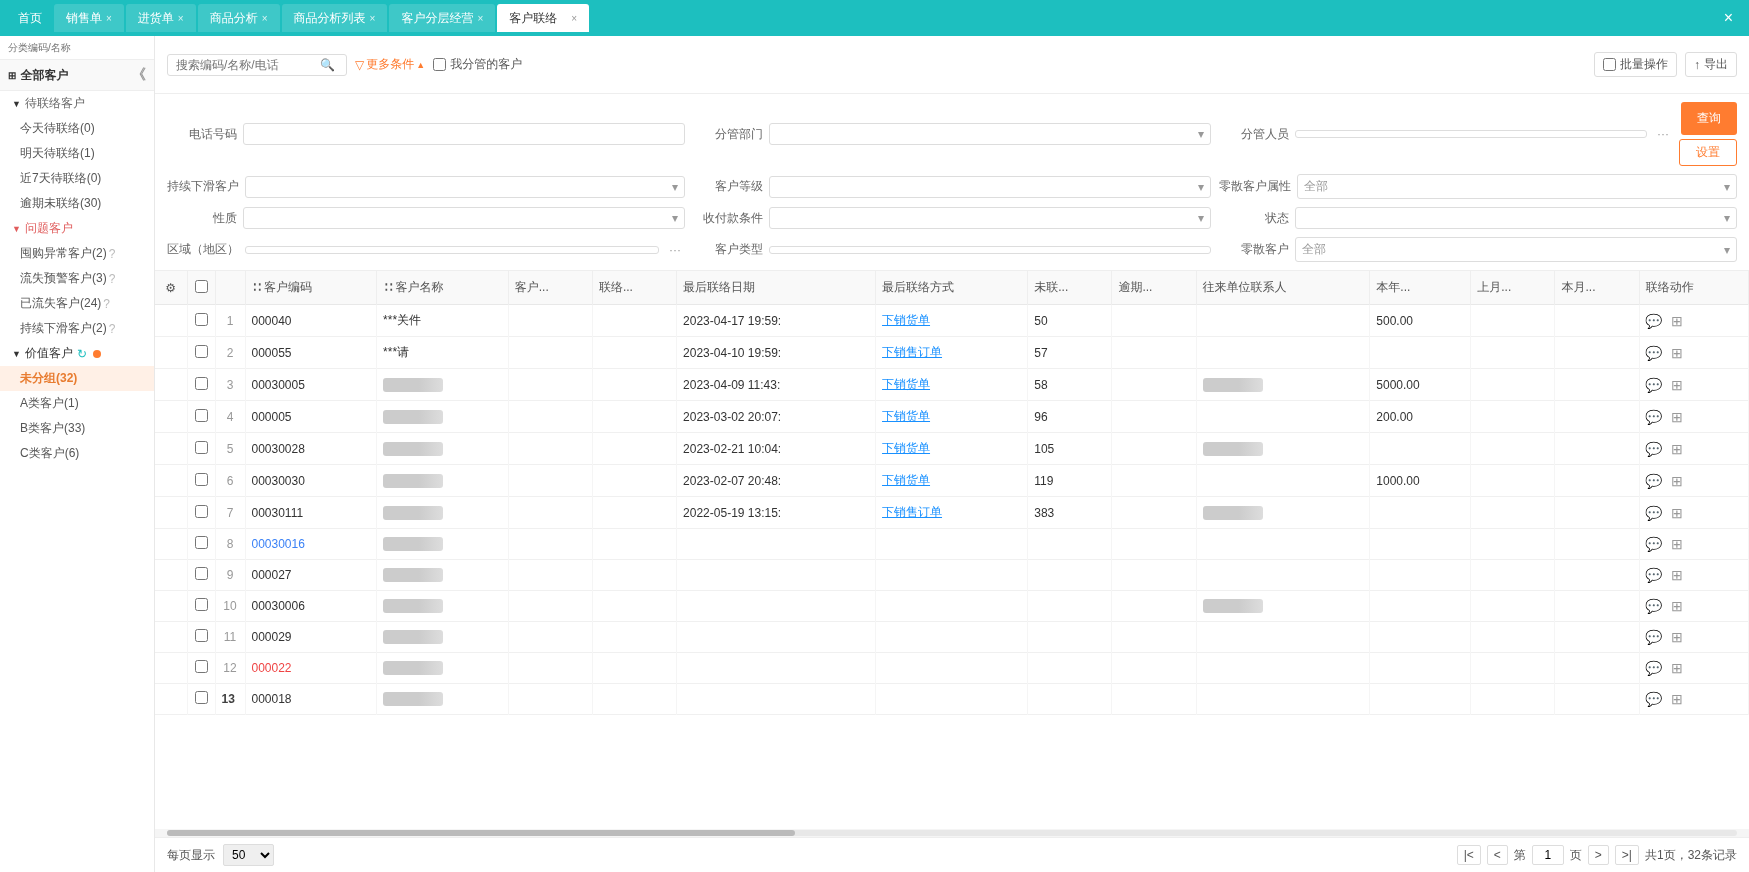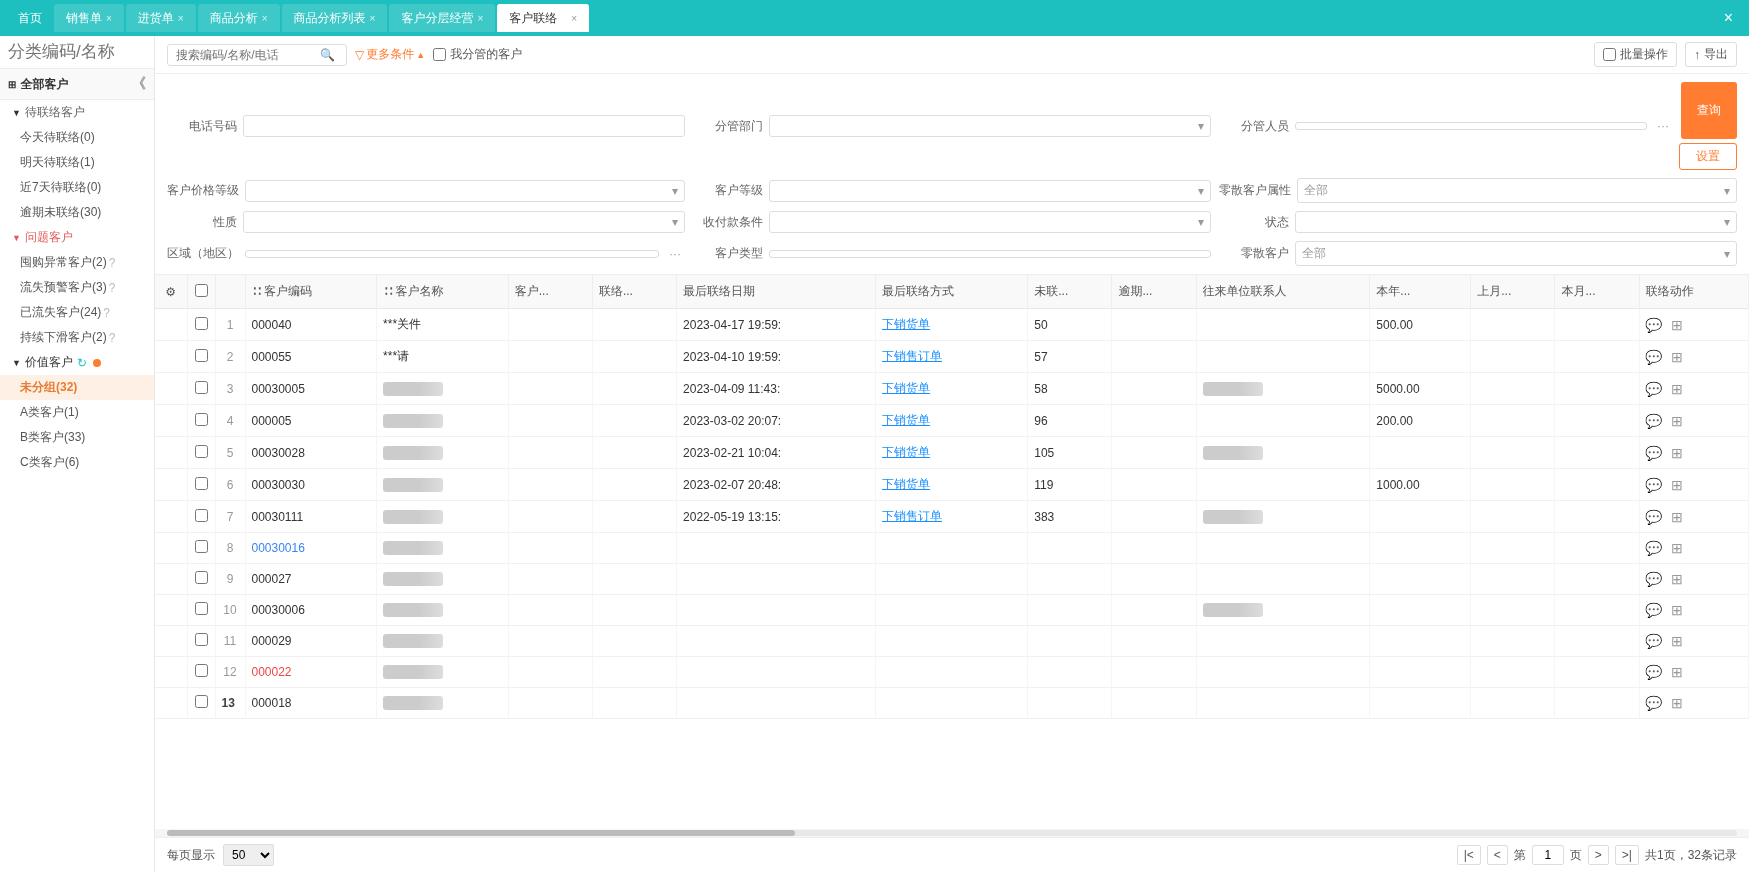--- a/index.html
+++ b/index.html
@@ -80,7 +80,7 @@
       flex: 1;
       border: none;
       outline: none;
-      font-size: 17px;
+      font-size: 10px;
       color: #999;
     }
     .sidebar-section-header {

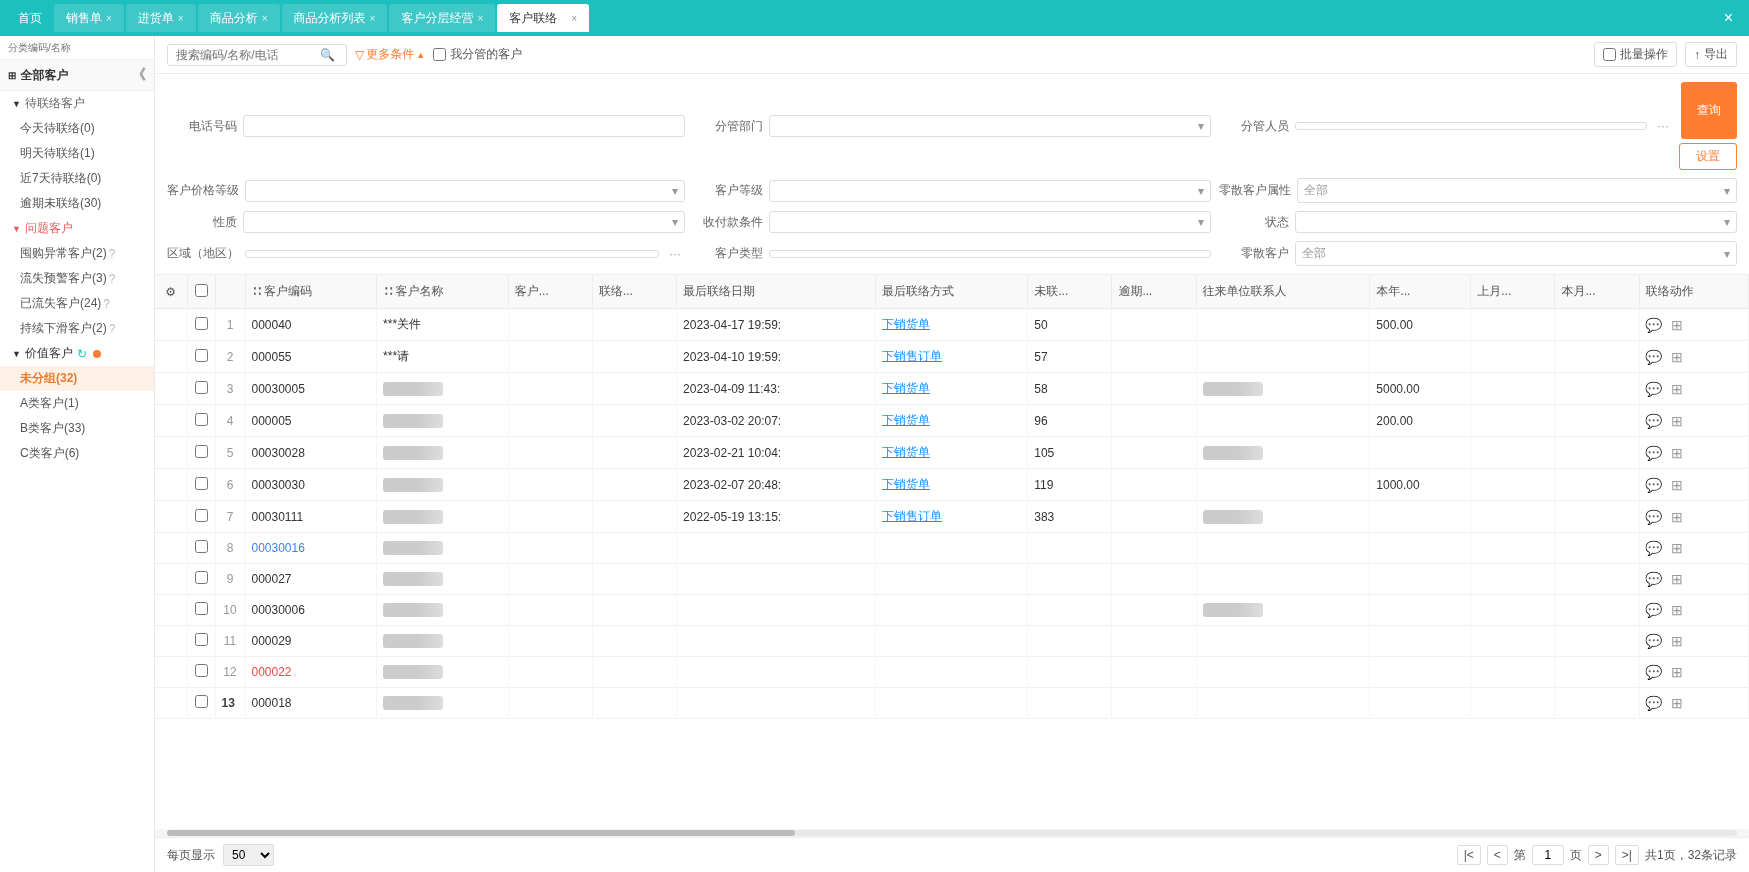--- a/index.html
+++ b/index.html
@@ -134,7 +134,7 @@
     .filter-bar {
       display: flex;
       align-items: center;
-      padding: 6px 12px;
+      padding: 16px 12px;
       background: #fff;
       border-bottom: 1px solid #eee;
       gap: 8px;

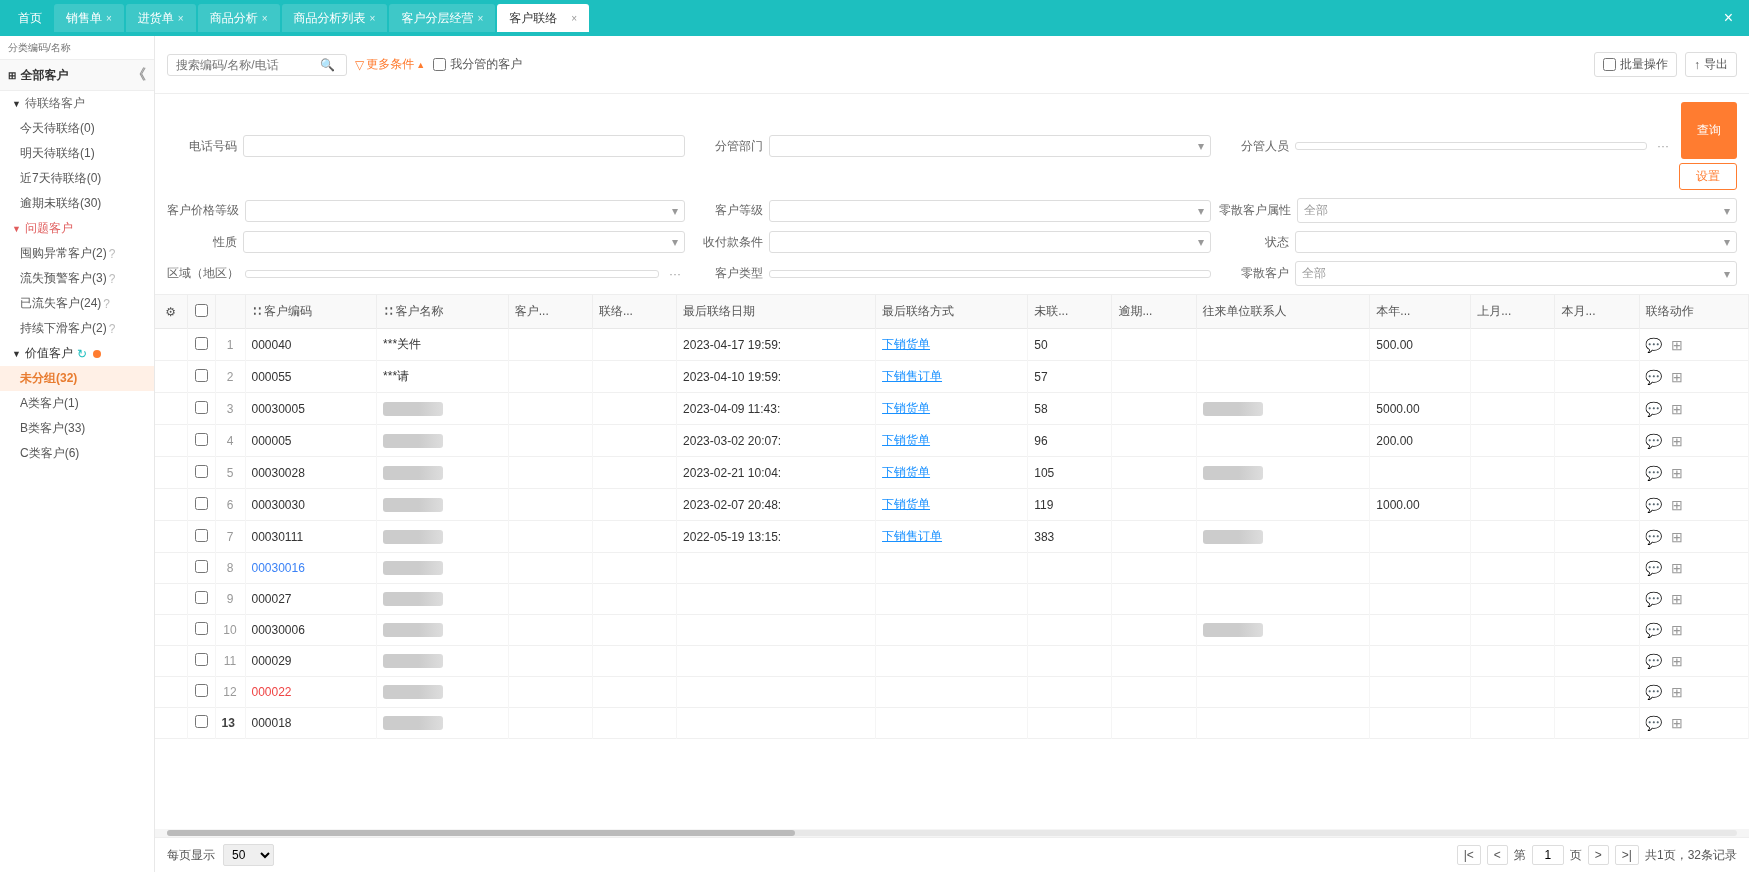--- a/index.html
+++ b/index.html
@@ -239,7 +239,7 @@
       color: #fff;
       border: none;
       border-radius: 3px;
-      padding: 20px 16px;
+      padding: 8px 16px;
       cursor: pointer;
       font-size: 12px;
     }

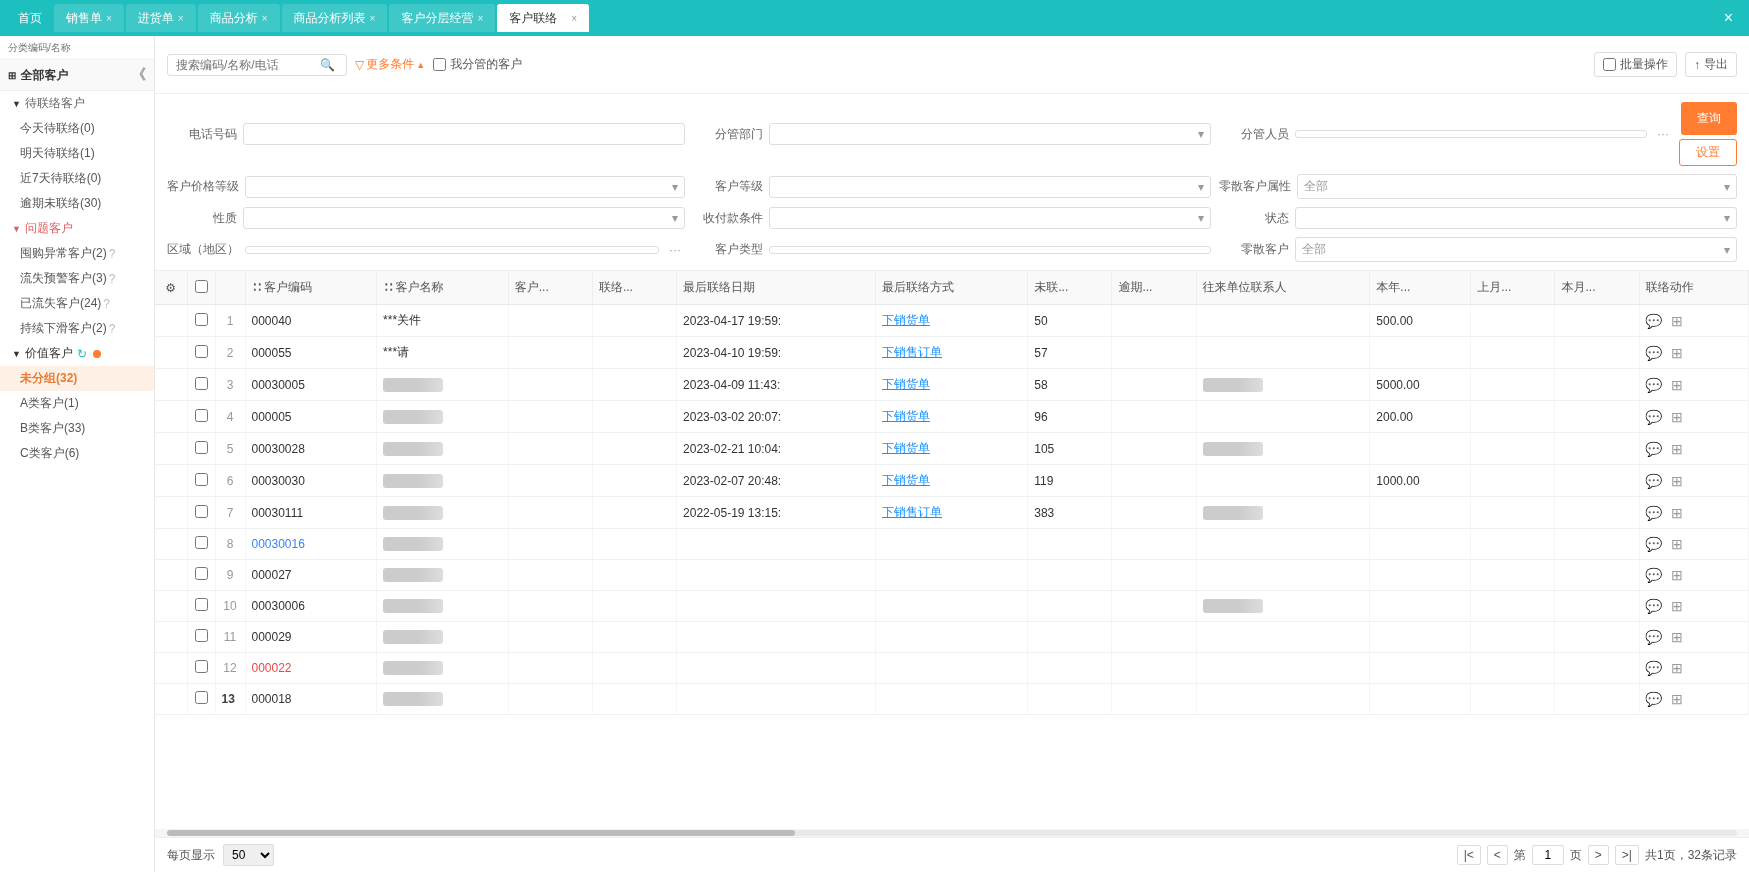--- a/index.html
+++ b/index.html
@@ -535,7 +535,7 @@
       </div>
 
       <div class="filter-row">
-        <span class="filter-label">客户价格等级</span>
+        <span class="filter-label">持续下滑客户</span>
         <div class="filter-input">
           <span></span>
             <span>▾</span>

